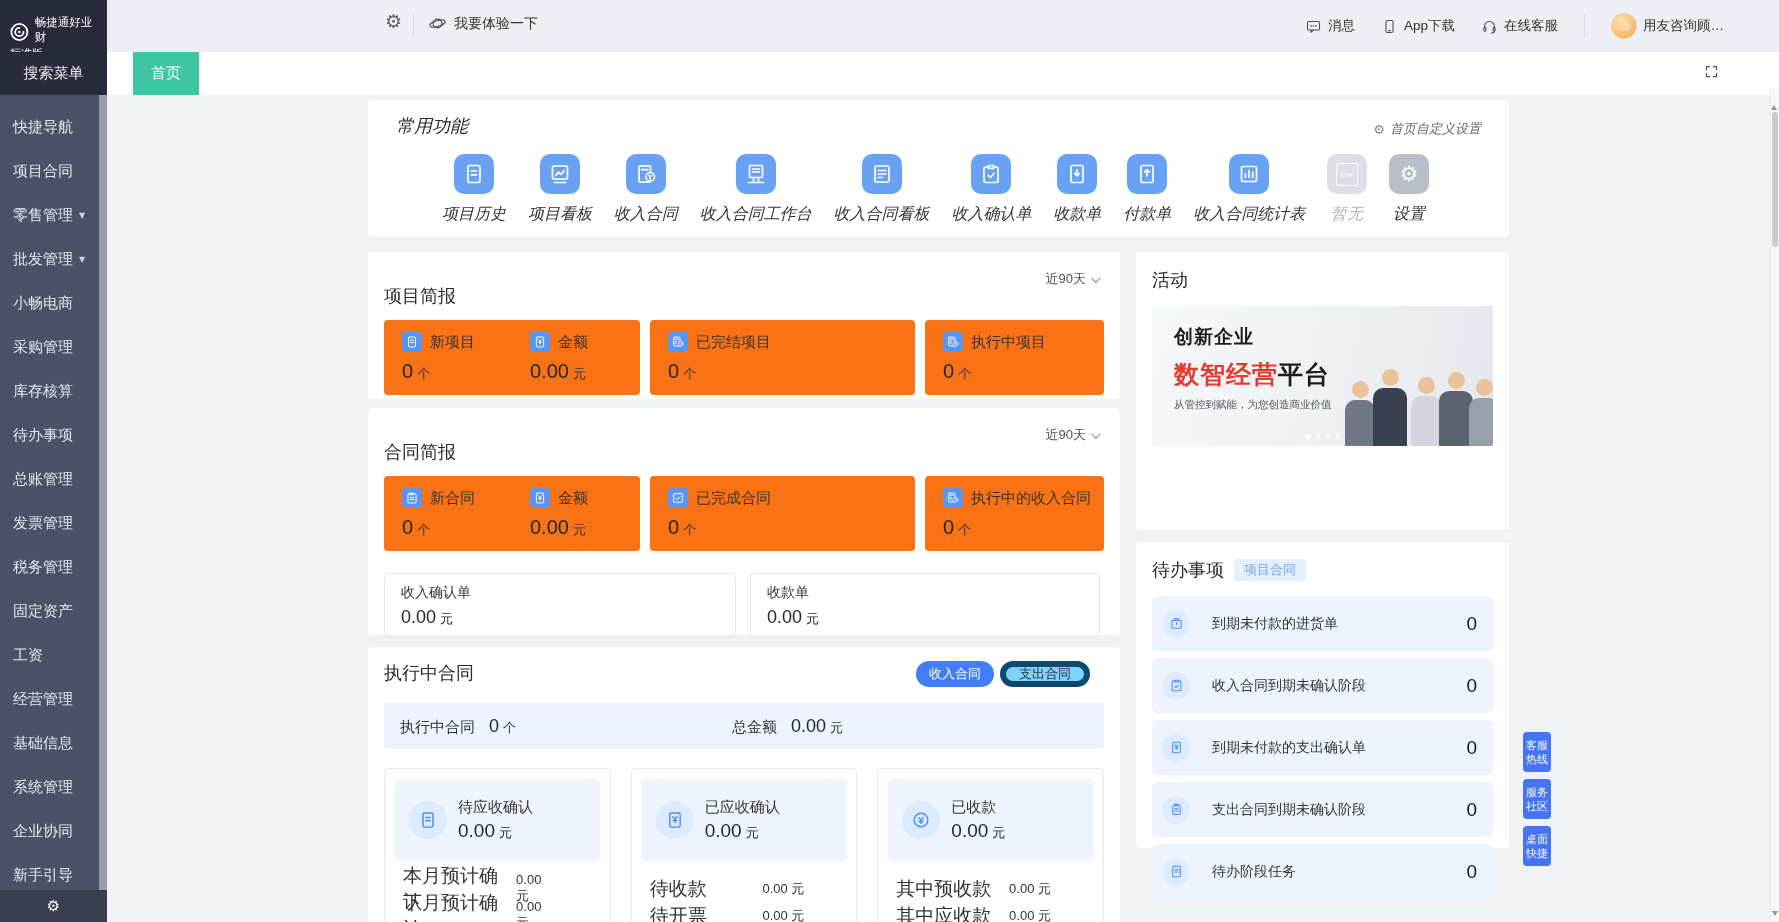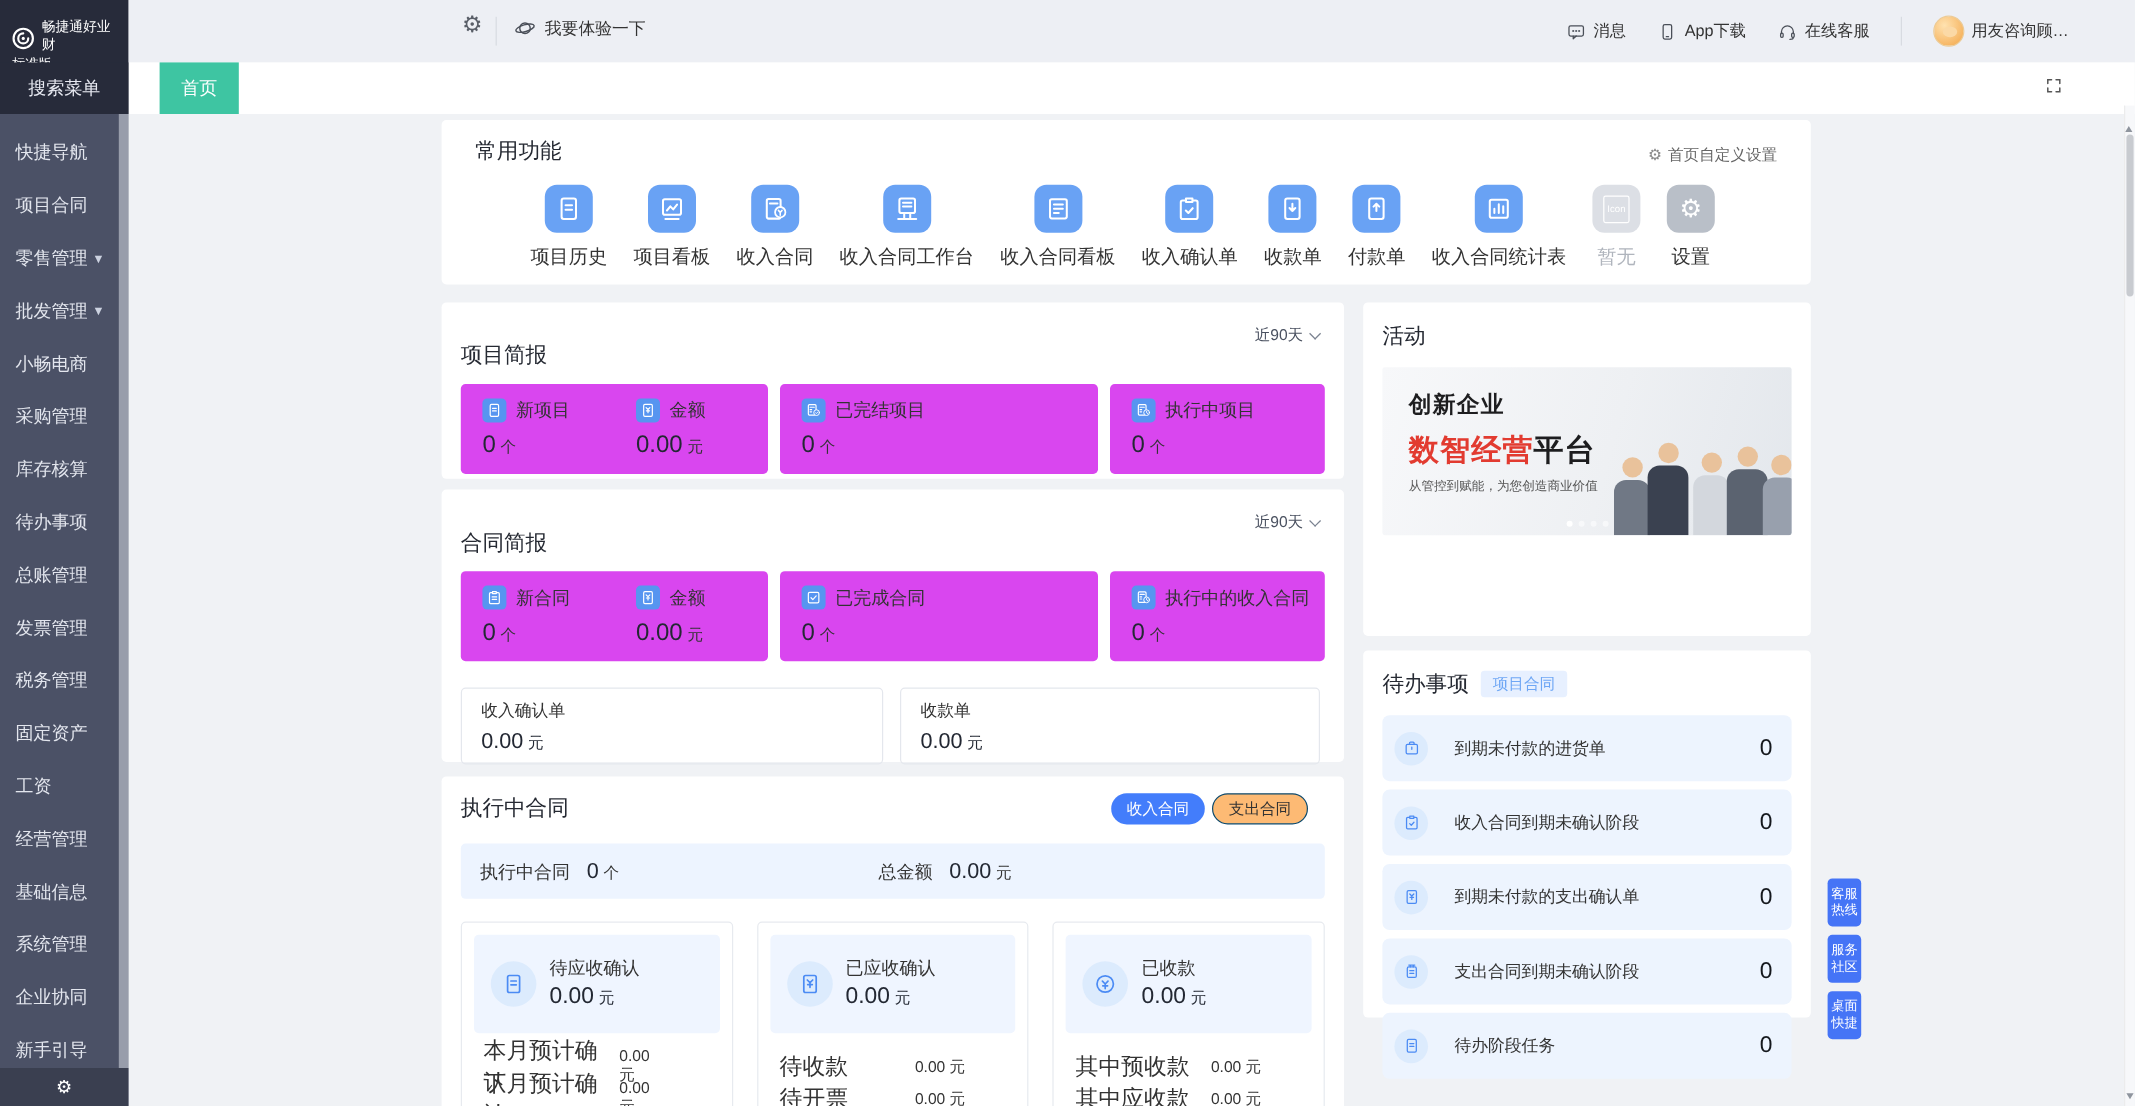--- a/index.html
+++ b/index.html
@@ -56,7 +56,7 @@
   .content-inner { width:1141px; margin-left:261px; padding-top:5px; }
   .card { background:#fff; border-radius:4px; }
 
-  .common-card { height:137px; padding:14px 28px 0 28px; position:relative; }
+  .common-card { height:137px; padding:14px 28px 0 28px; position:relative;font-style:italic; }
   .sec-title { font-size:18px; font-weight:500; color:#262a33; }
   .customize { position:absolute; right:28px; top:20px; font-size:13px; color:#666;
     display:flex; align-items:center; gap:5px; cursor:pointer; }

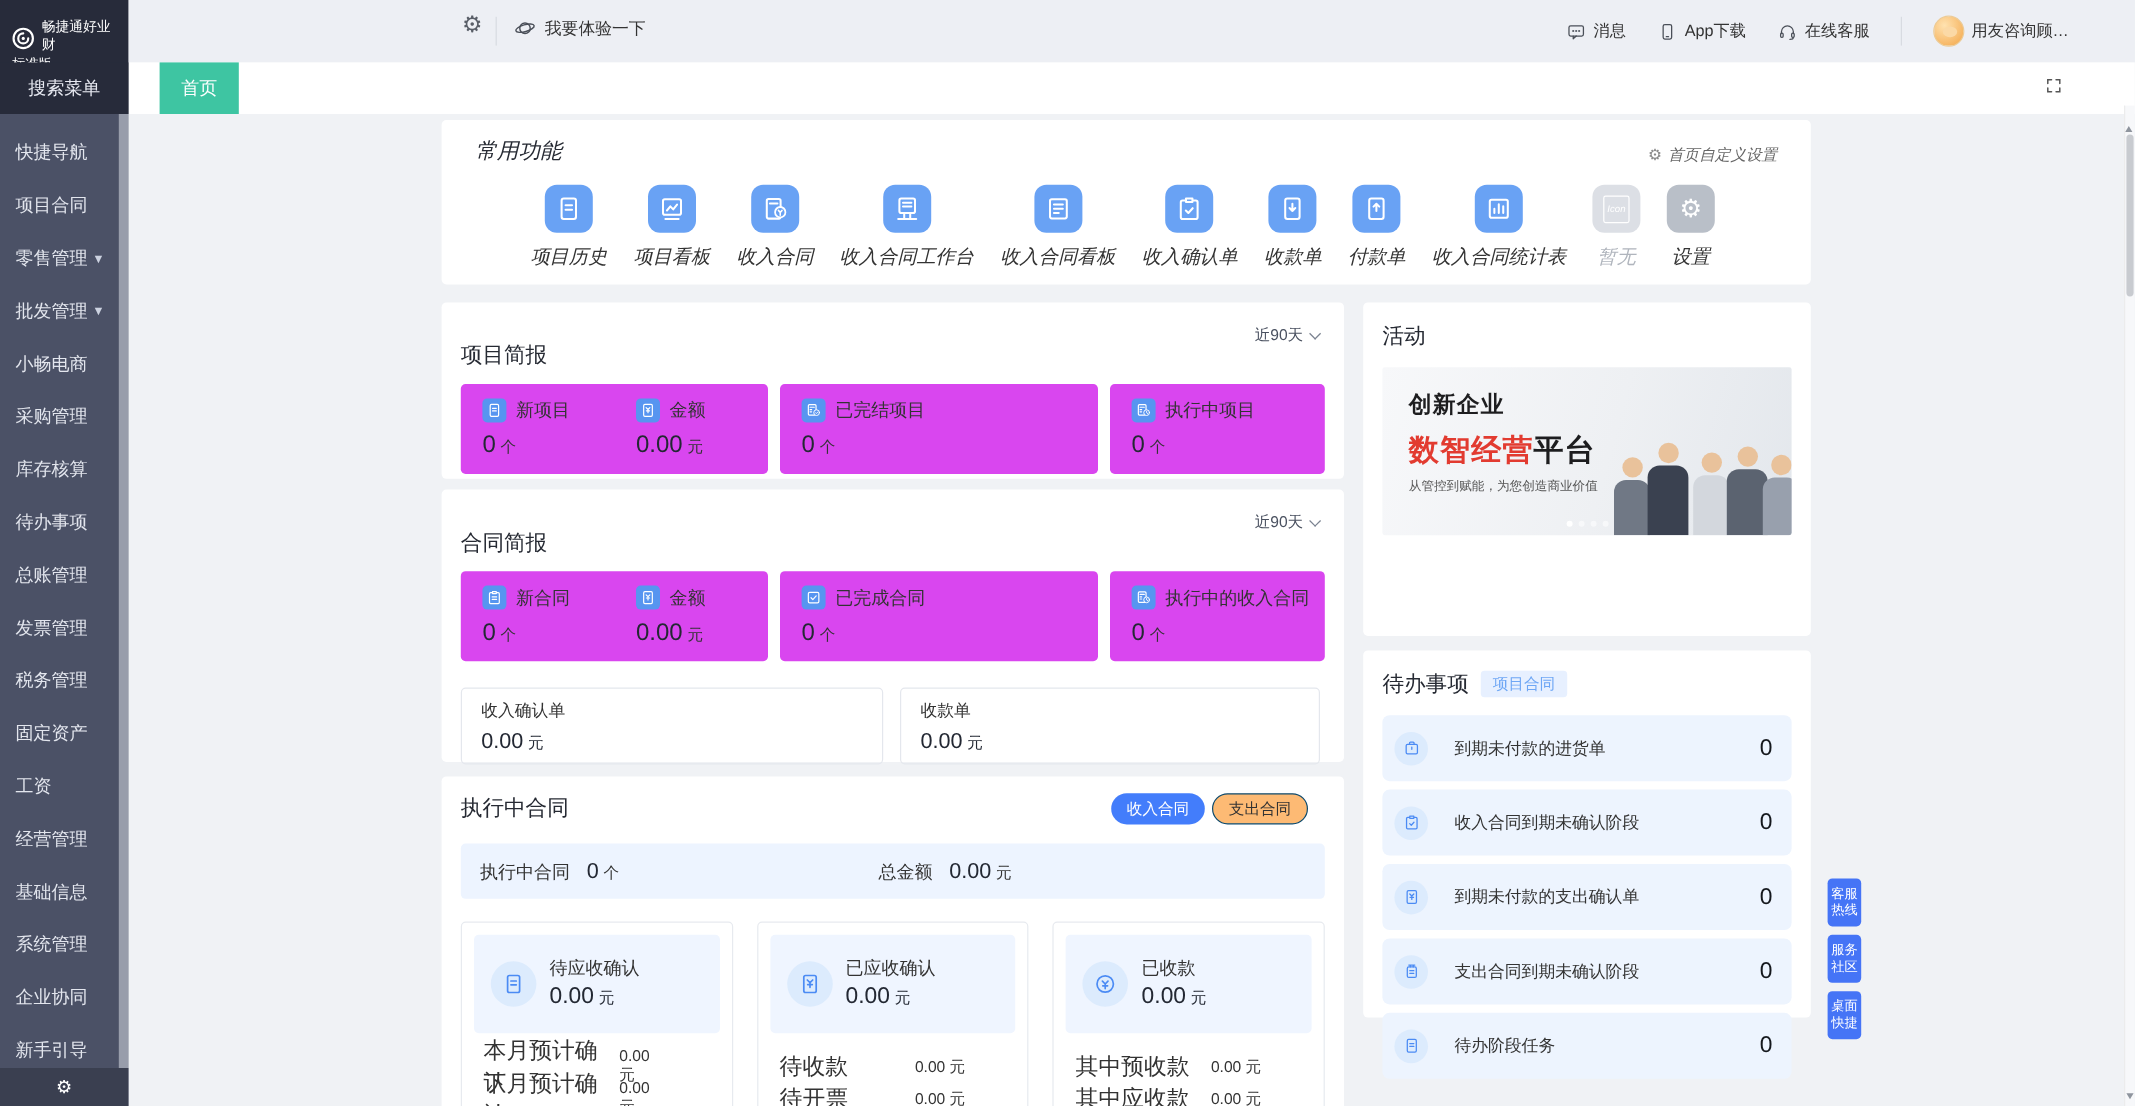--- a/index.html
+++ b/index.html
@@ -84,7 +84,7 @@
   .caret { width:7px; height:7px; border-right:1.4px solid #7a8290; border-bottom:1.4px solid #7a8290;
     transform:rotate(45deg) translateY(-2px); }
   .stat-row { display:flex; gap:10px; margin-top:12px; }
-  .stat-card { background:#d946ef; border-radius:4px; height:75px; display:flex; align-items:center; }
+  .stat-card { background:#f97316; border-radius:4px; height:75px; display:flex; align-items:center; }
   .stat-card.a { flex:0 0 256px; }
   .stat-card.b { flex:1; }
   .stat-card.c { flex:0 0 179px; }

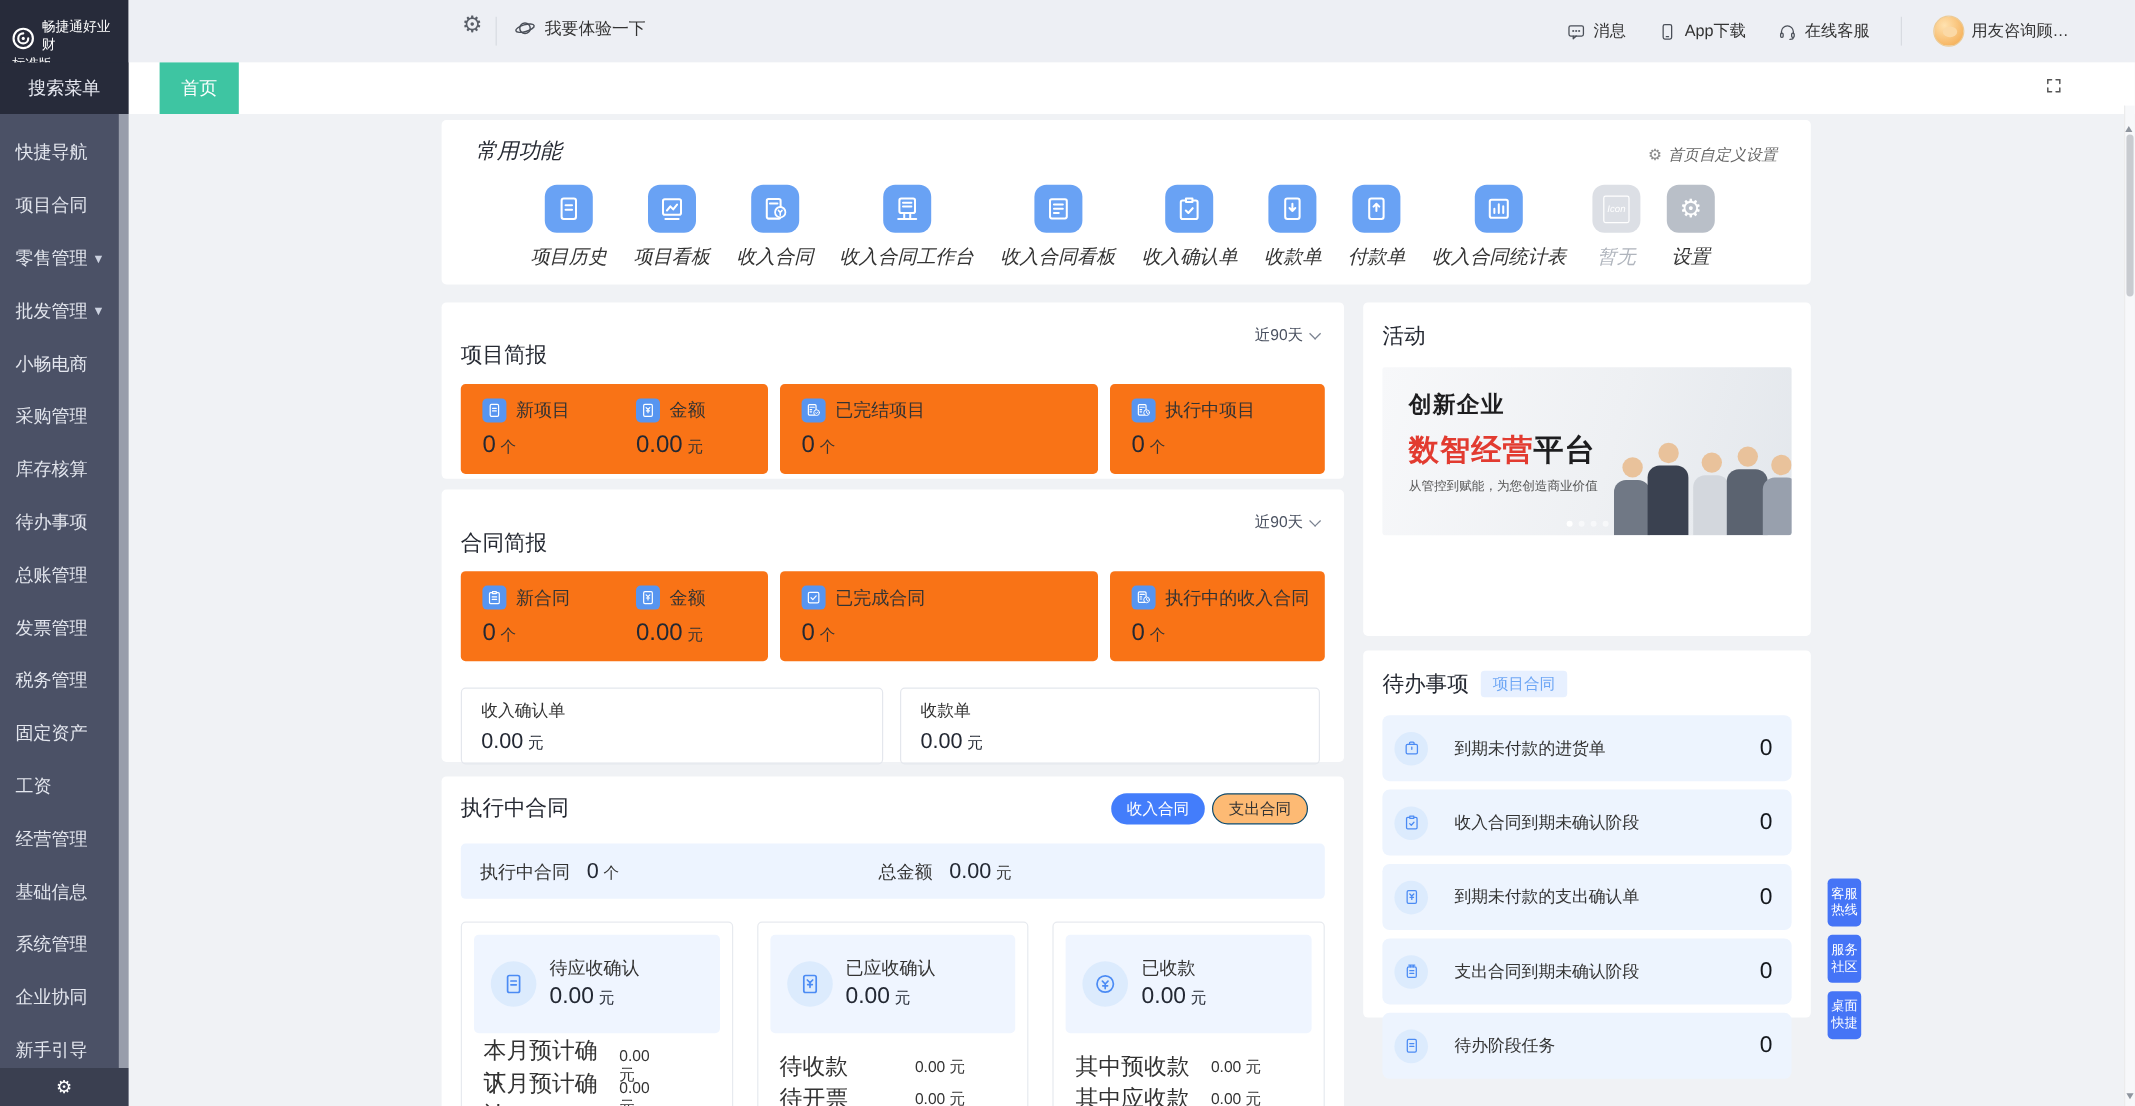--- a/index.html
+++ b/index.html
@@ -109,7 +109,7 @@
   .pill { height:26px; border-radius:13px; font-size:13px; display:flex; align-items:center;
     padding:0 13px; cursor:pointer; }
   .pill.on { background:#437dfb; color:#fff; }
-  .pill.off { background:#fdba74; color:#333; border:1px solid #0c4a6e; }
+  .pill.off { background:#7dd3fc; color:#333; border:6px solid #0c4a6e; }
   .exec-summary { margin-top:18px; height:46px; background:#edf4ff; border-radius:4px;
     display:flex; align-items:center; }
   .es-item { display:flex; align-items:baseline; }

